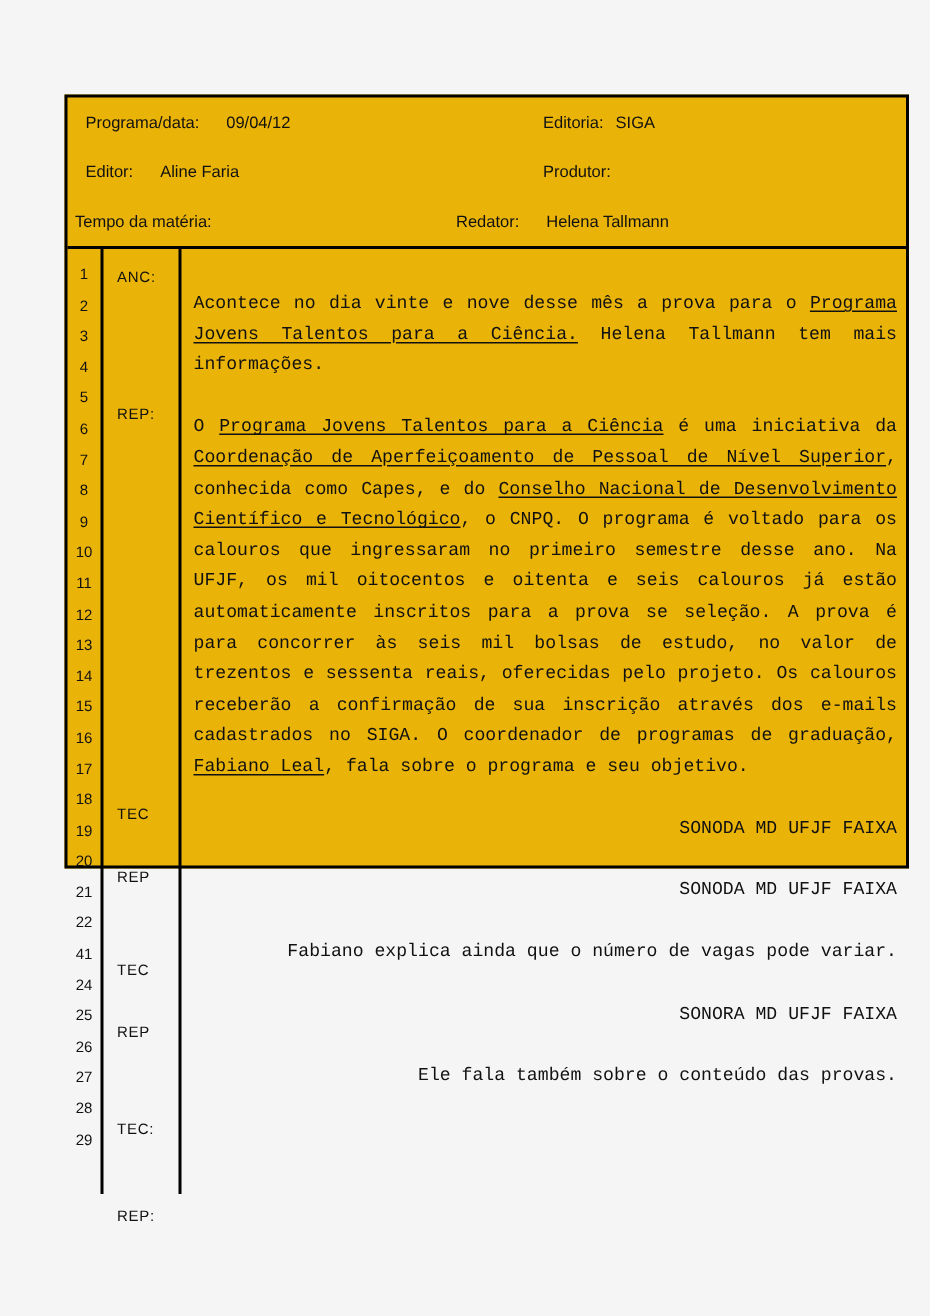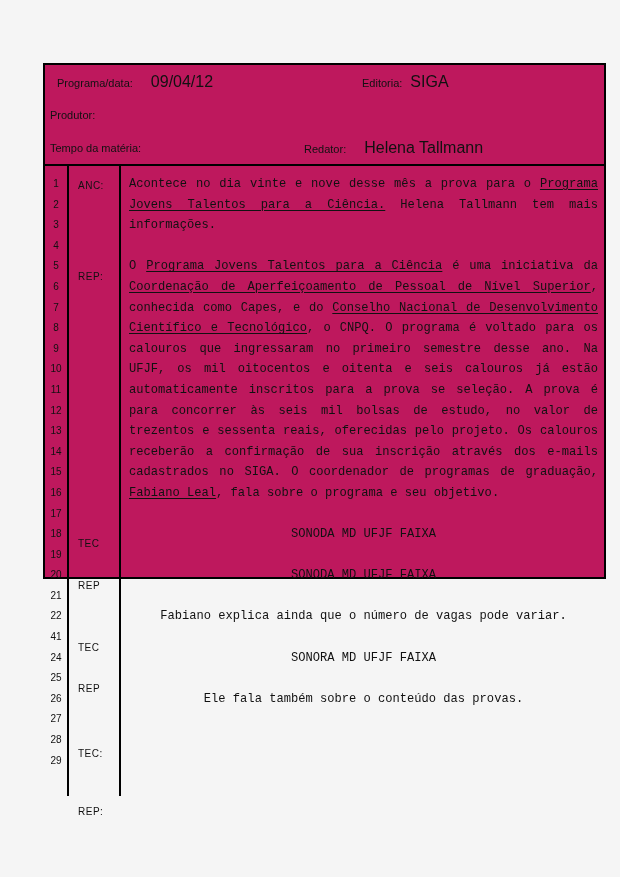--- a/index.html
+++ b/index.html
@@ -20,7 +20,7 @@
     top: 63px;
     width: 563px;
     height: 516px;
-    background: #be185d;
+    background: #eab308;
     border: 2px solid #000;
     box-sizing: border-box;
   }

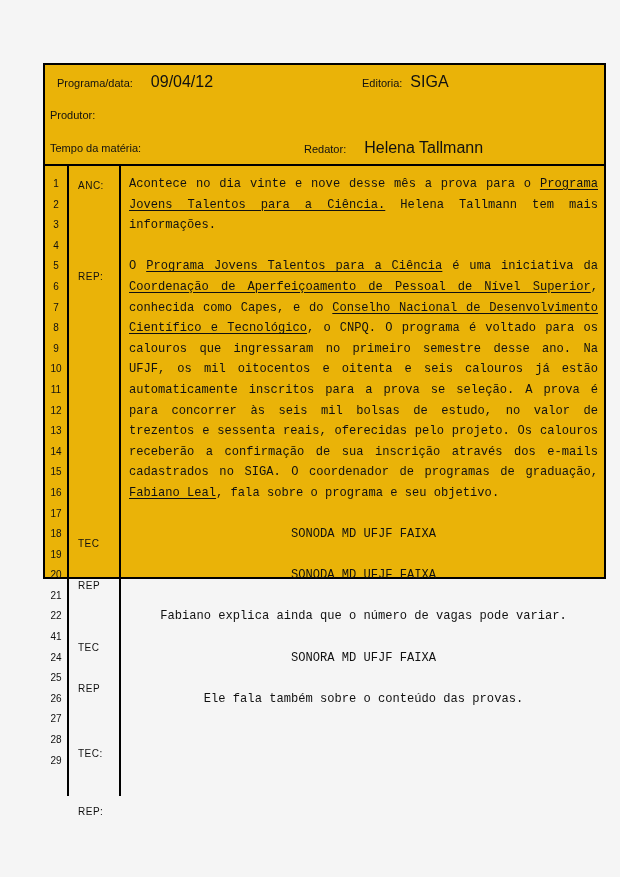--- a/index.html
+++ b/index.html
@@ -47,7 +47,7 @@
     white-space: nowrap;
   }
   .hvalue {
-    font-size: 16px;
+    font-size: 11px;
     color: #111;
     white-space: nowrap;
     margin-left: 18px;

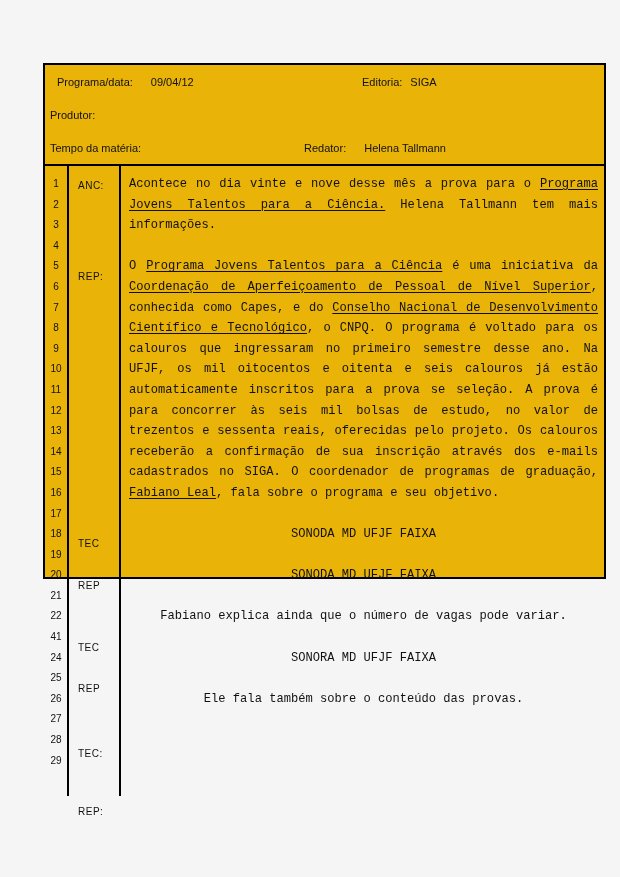--- a/index.html
+++ b/index.html
@@ -133,6 +133,10 @@
       </div>
     </div>
     <div class="hrow">
+      <div class="hcell left">
+        <span class="hlabel">Editor:</span>
+        <span class="hvalue">Aline Faria</span>
+      </div>
       <div class="hcell right">
         <span class="hlabel">Produtor:</span>
         <span class="hvalue tight"></span>

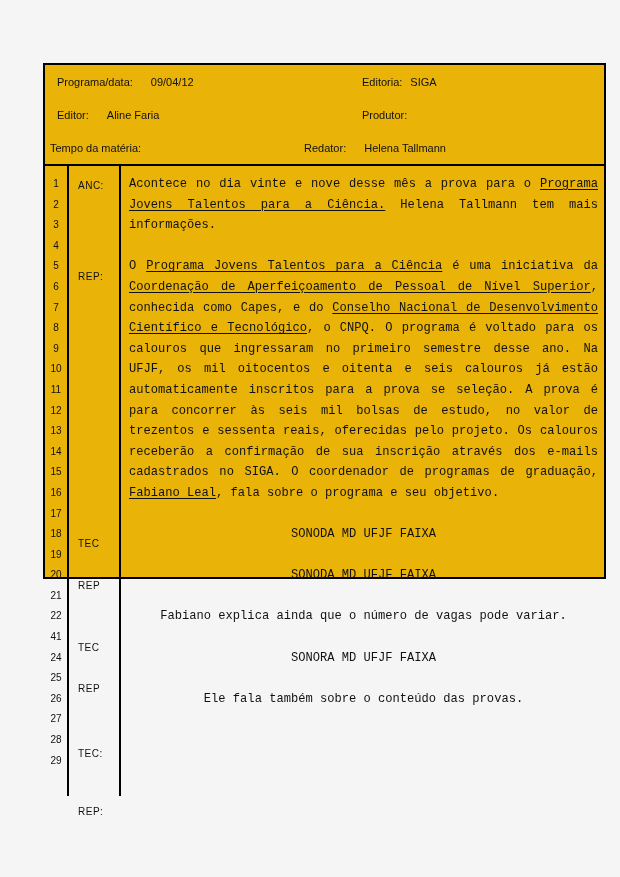--- a/index.html
+++ b/index.html
@@ -78,7 +78,7 @@
   }
   .col-text {
     flex: 1;
-    padding: 8px 6px 0 8px;
+    padding: 26px 6px 0 8px;
     box-sizing: border-box;
     position: relative;
   }

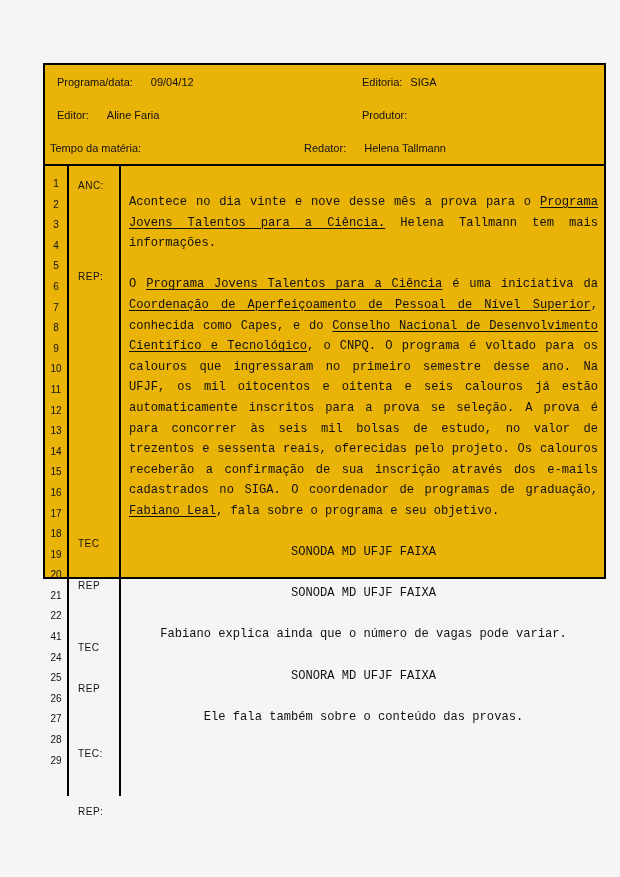--- a/index.html
+++ b/index.html
@@ -109,7 +109,7 @@
     text-justify: inter-word;
     margin: 0;
   }
-  .para.plain { text-align: center; }
+  .para.plain { text-align: right; }
   .para + .para { margin-top: 20.6px; }
   .para u {
     text-decoration: underline;

